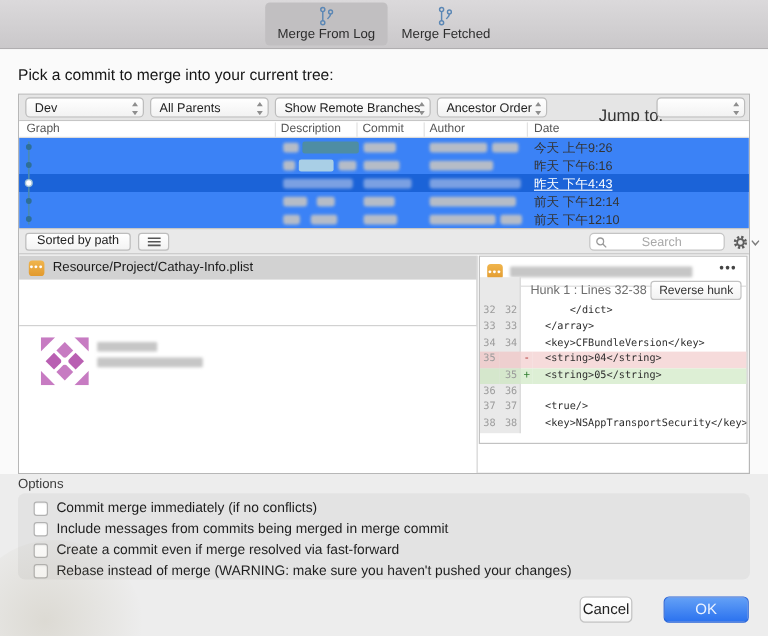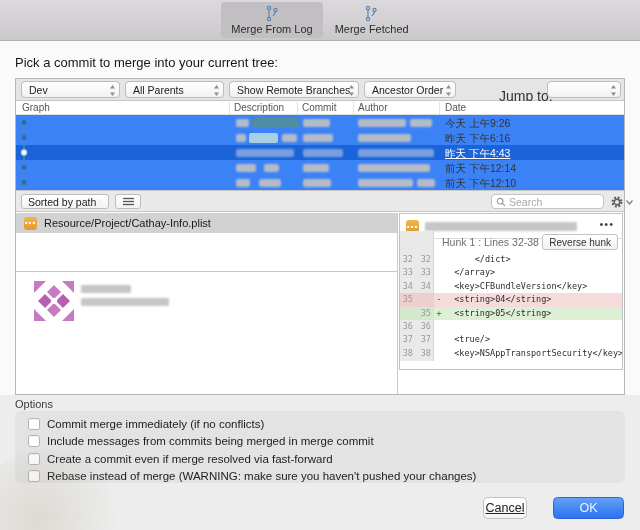--- a/index.html
+++ b/index.html
@@ -74,7 +74,7 @@
     position:absolute; top:3px; height:15px;
     background:linear-gradient(#fff,#f3f3f3); border:1px solid #bdbdbd; border-radius:3px;
     font-size:10.5px; color:#222; display:flex; align-items:center; justify-content:center; gap:4px;
-    padding:0 6px; white-space:nowrap;
+    padding:0 6px; white-space:nowrap;flex-direction:column;
   }
   .search-box {
     position:absolute; left:475px; top:3px; width:113px; height:15px;

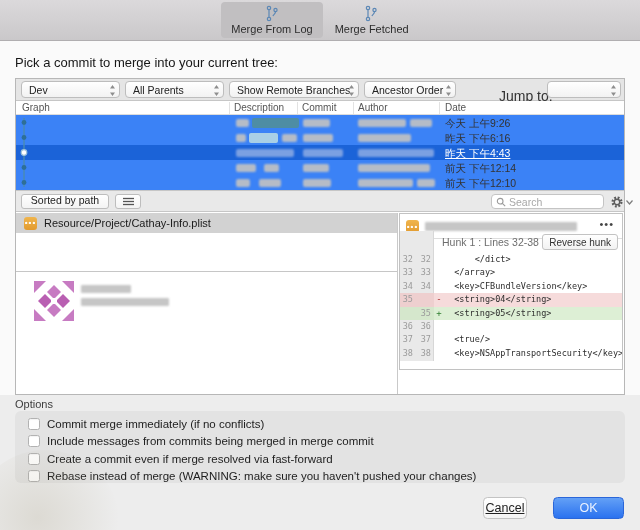--- a/index.html
+++ b/index.html
@@ -83,7 +83,7 @@
   }
   .search-box input {
     border:none; outline:none; width:85px; font-size:10.5px; background:transparent;
-    font-family:"Liberation Sans",sans-serif; color:#333;
+    font-family:"Liberation Sans",sans-serif; color:#333;text-align:center;
   }
   .search-box input::placeholder { color:#a8a8a8; }
   .gear-wrap { position:absolute; left:594px; top:4px; display:flex; align-items:center; gap:2px; }

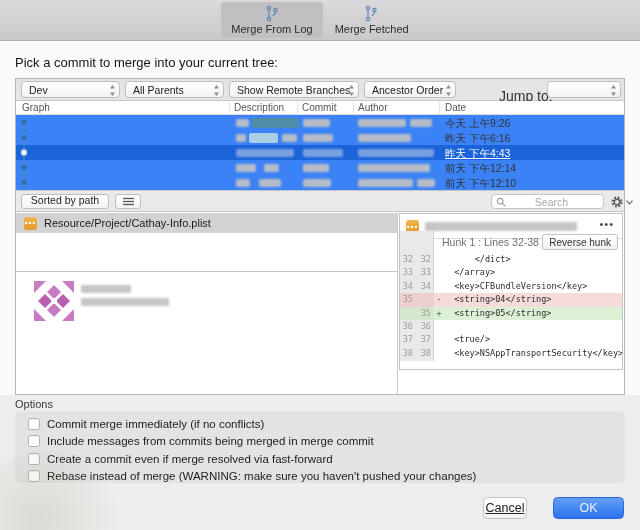--- a/index.html
+++ b/index.html
@@ -159,7 +159,7 @@
     position:absolute; top:497px; height:22px; border-radius:4.5px;
     font-size:12.5px; display:flex; align-items:center; justify-content:center;
   }
-  .btn-cancel { left:483px; width:44px; background:linear-gradient(#fff,#f4f4f4); border:1px solid #c3c3c3; color:#222;text-decoration:underline; }
+  .btn-cancel { left:483px; width:44px; background:linear-gradient(#fff,#f4f4f4); border:1px solid #c3c3c3; color:#222; }
   .btn-ok { left:553px; width:71px; background:linear-gradient(#63a0f6,#2b72ef); border:1px solid #2a66d9; color:#eaf2ff; }
 
   .watermark {

